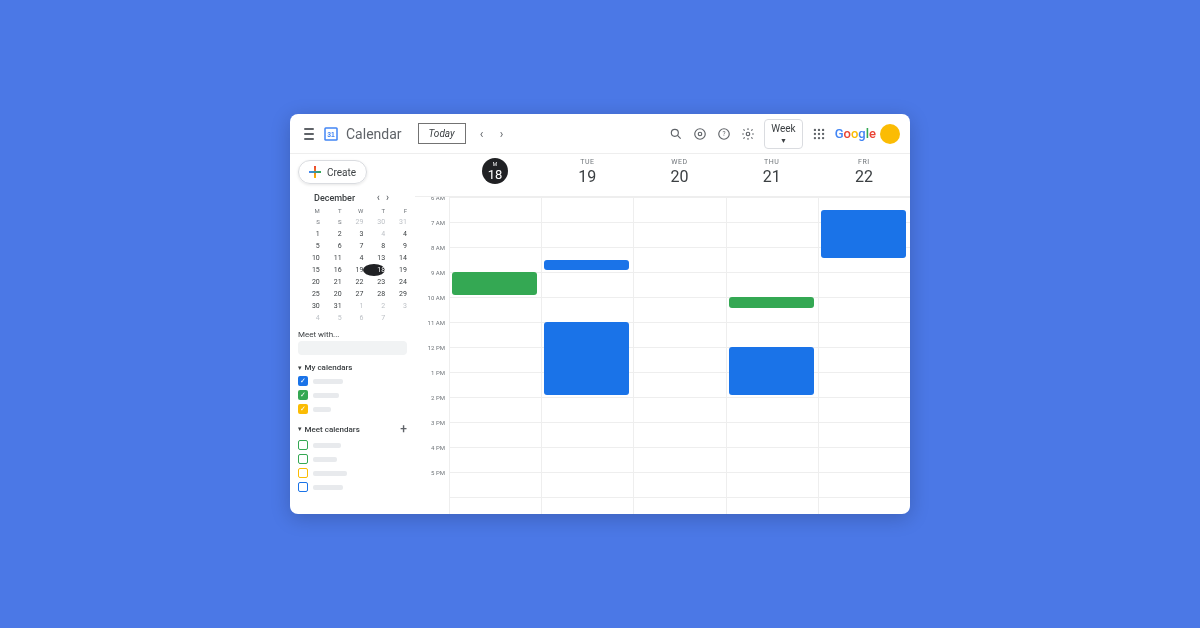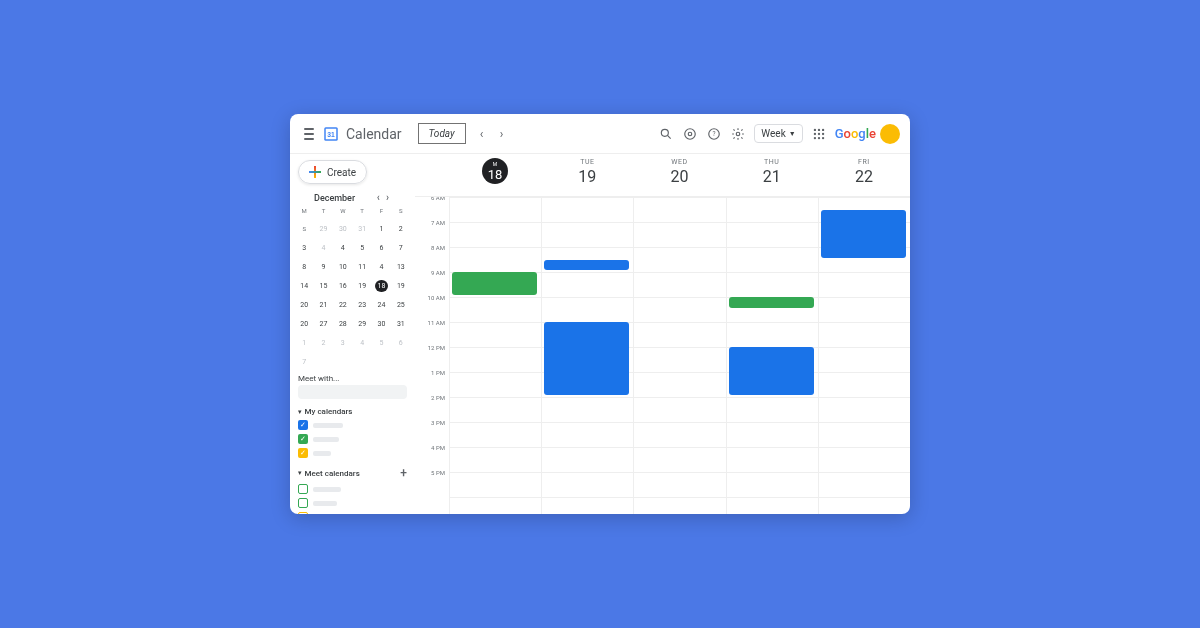--- a/index.html
+++ b/index.html
@@ -39,7 +39,7 @@
   .nav-ar span { width:16px; height:16px; display:flex; align-items:center; justify-content:center; color:#5f6368; cursor:pointer; font-size:12px; }
   .spacer { flex:1; }
   .iconbtn { width:18px; height:18px; display:flex; align-items:center; justify-content:center; color:#5f6368; cursor:pointer; margin:0 3px; }
-  .view-select { border:1px solid #dadce0; border-radius:4px; padding:3px 6px; font-size:10px; color:#3c4043; cursor:pointer; margin:0 4px; display:flex; align-items:center; gap:3px; }
+  .view-select { border:1px solid #dadce0; border-radius:4px; padding:3px 6px; font-size:10px; color:#3c4043; cursor:pointer; margin:0 4px; display:flex; align-items:center; gap:3px;flex-direction:column; }
   .google-word { font-size:13px; font-weight:500; margin:0 4px; }
   .google-word span:nth-child(1){color:#4285f4;} .google-word span:nth-child(2){color:#ea4335;}
   .google-word span:nth-child(3){color:#fbbc05;} .google-word span:nth-child(4){color:#4285f4;}

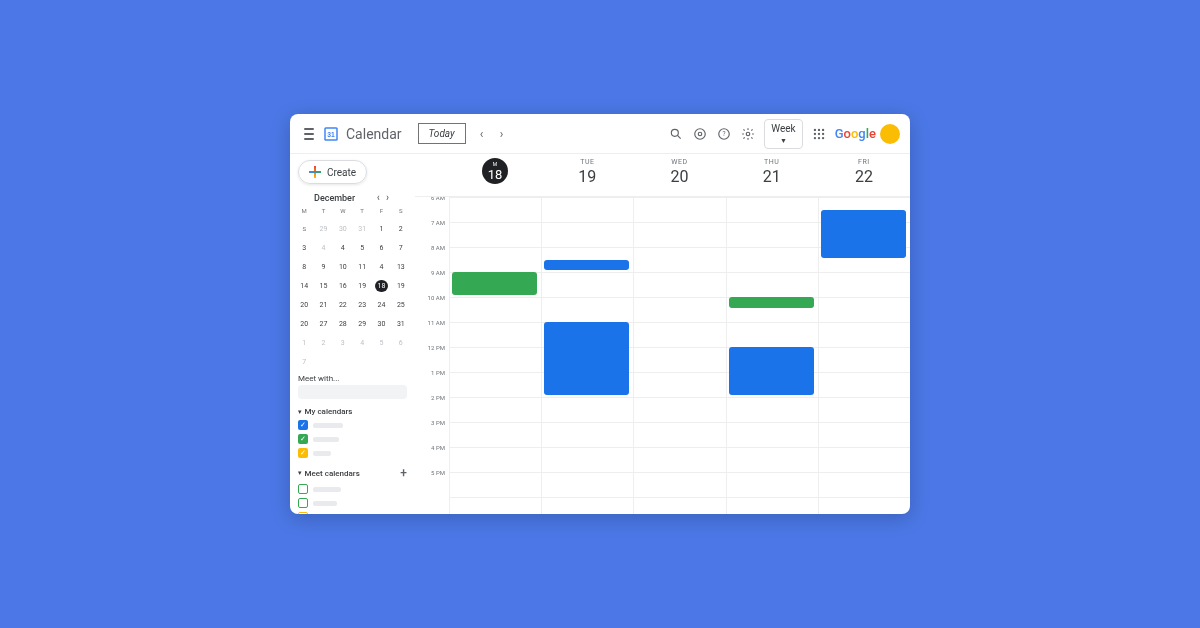--- a/index.html
+++ b/index.html
@@ -54,7 +54,7 @@
   .plus-icon::after { top:5px; left:0; height:2px; width:12px; background:linear-gradient(90deg,#4285f4,#34a853); }
   .mini-head { display:flex; align-items:center; justify-content:space-between; font-size:9px; font-weight:500; margin:2px 16px; }
   .mini-nav span { cursor:pointer; padding:0 2px; color:#5f6368; font-size:10px; }
-  .mini-grid { display:grid; grid-template-columns:repeat(6,1fr); gap:7px; font-size:7px; text-align:center; }
+  .mini-grid { display:grid; grid-template-columns:repeat(5,1fr); gap:0; font-size:7px; text-align:right; }
   .mini-grid div { padding:2px 0; color:#3c4043; }
   .mini-grid .dow { color:#70757a; font-size:6px; }
   .mini-grid .dim { color:#bdc1c6; }

